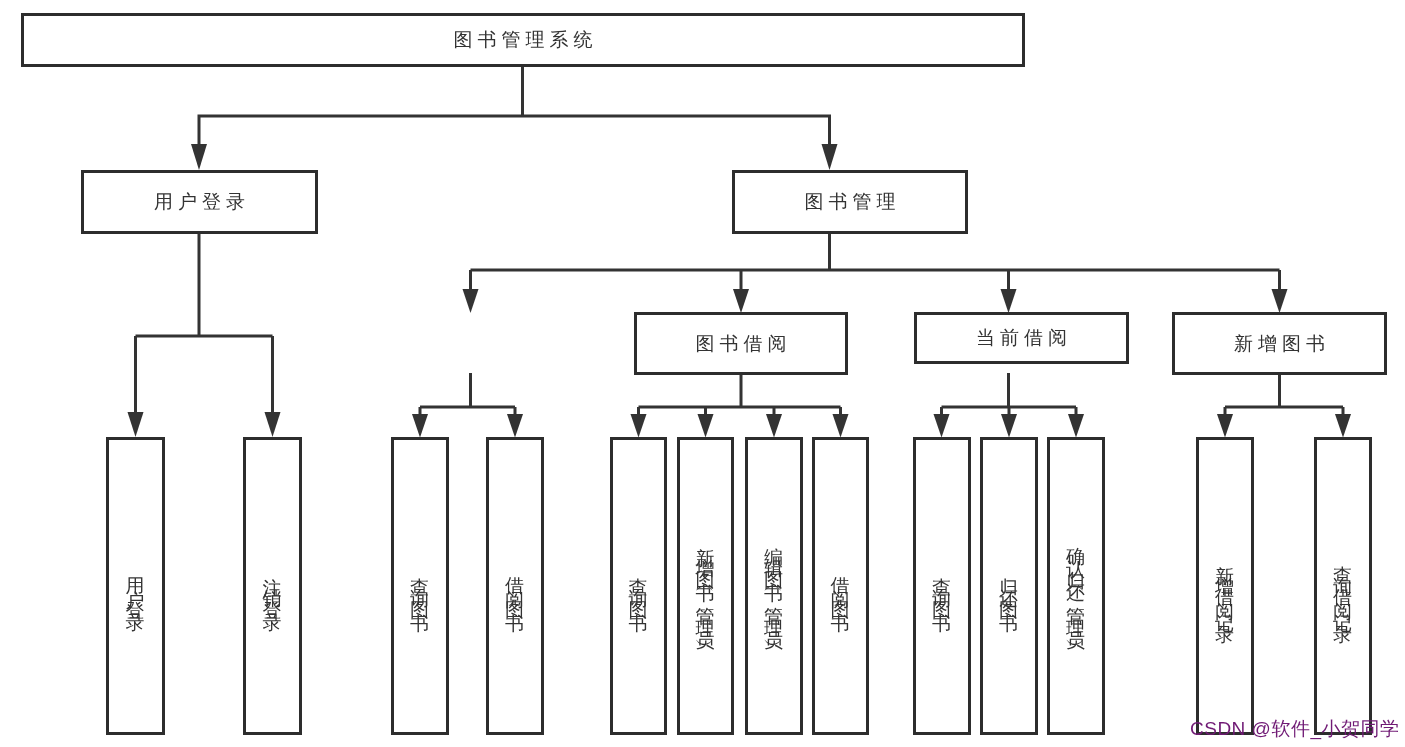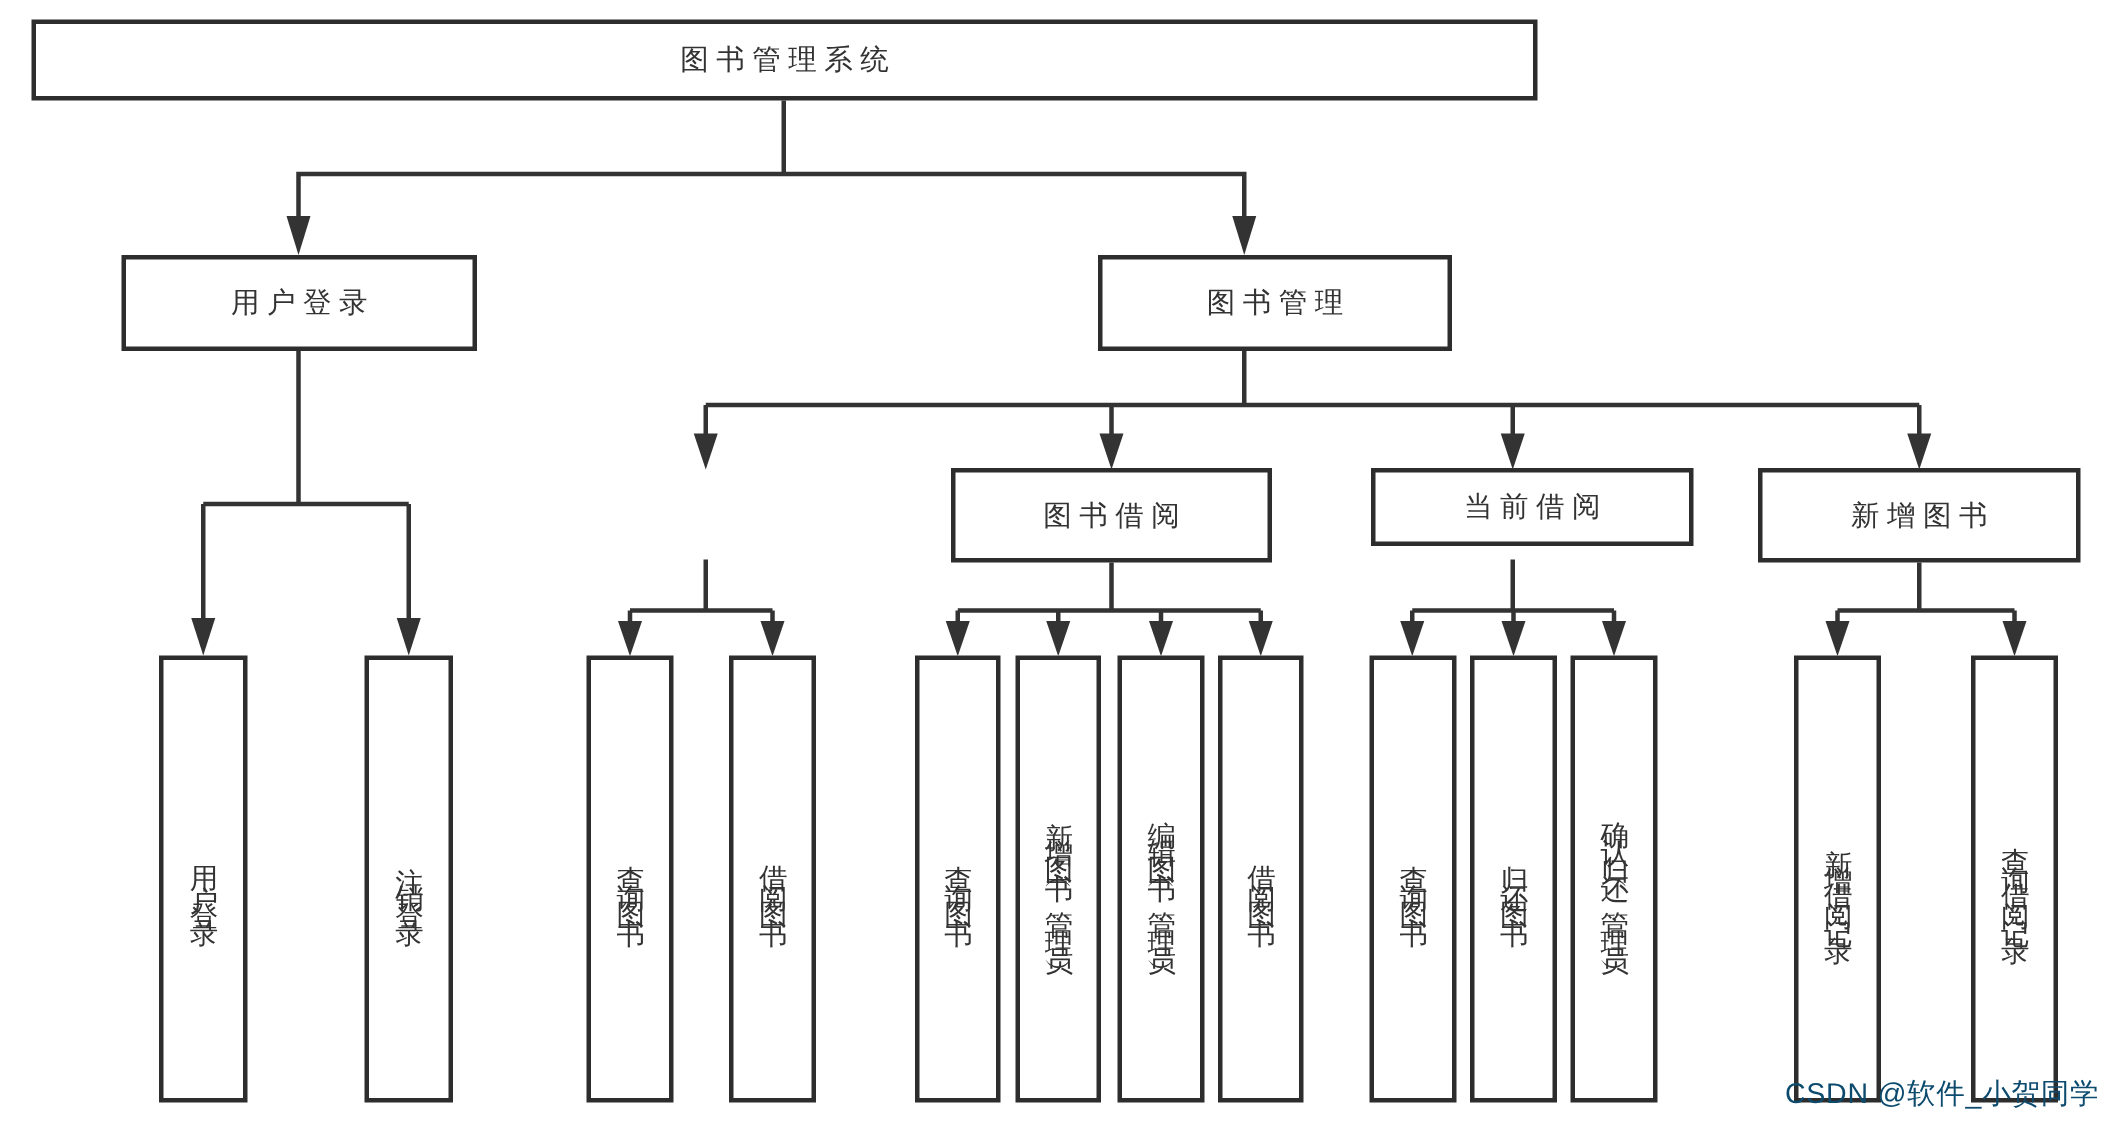--- a/index.html
+++ b/index.html
@@ -21,7 +21,7 @@
     font-size:19px;letter-spacing:12px;color:#333333;line-height:1;
   }
   .watermark{
-    position:absolute;z-index:5;color:#0c4a6e;font-size:19px;letter-spacing:0.5px;
+    position:absolute;z-index:5;color:#701a75;font-size:19px;letter-spacing:0.5px;
     white-space:nowrap;
   }
 </style>

